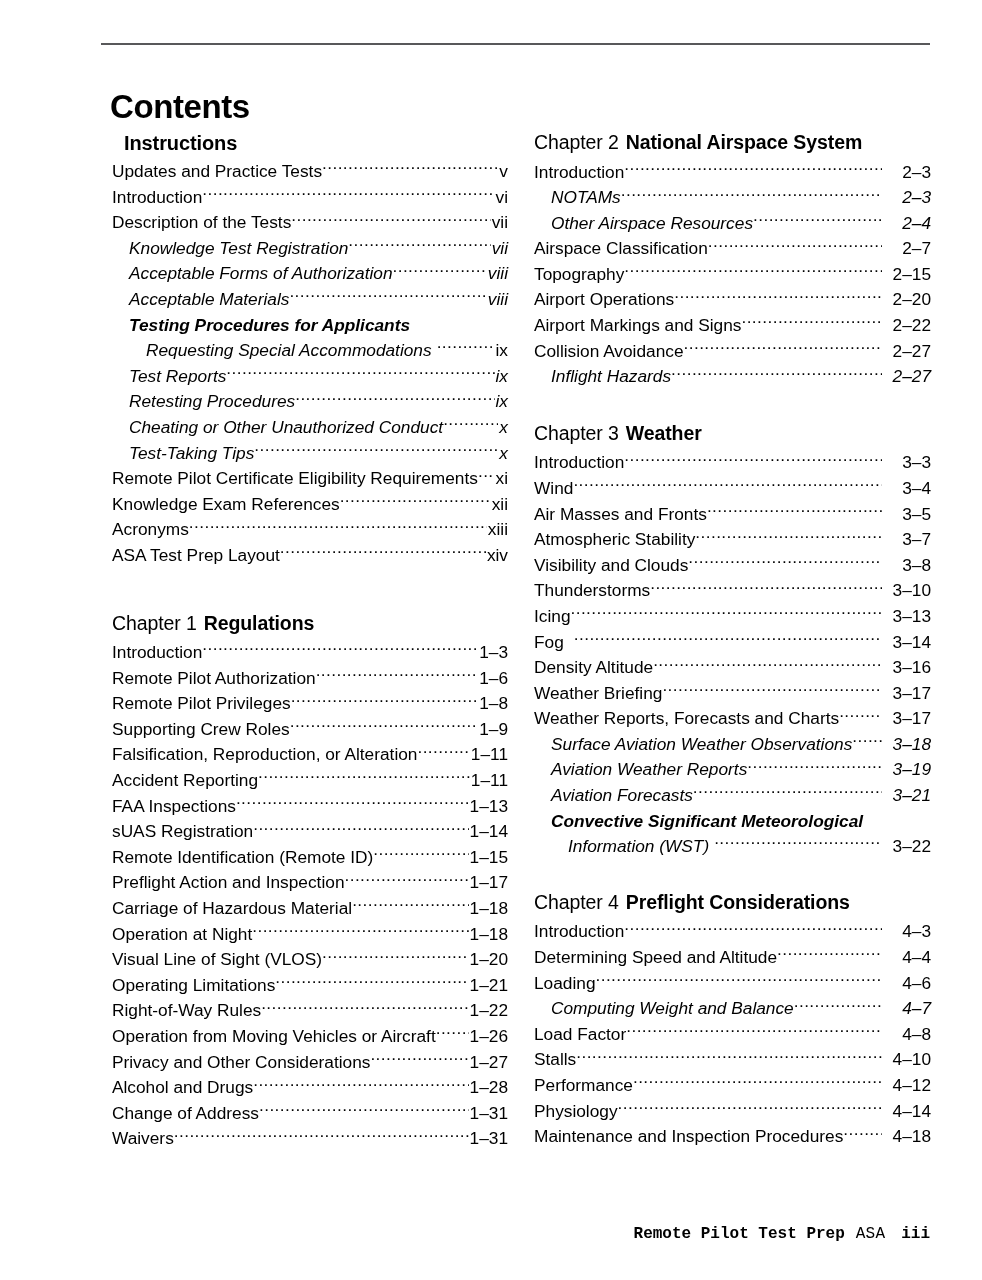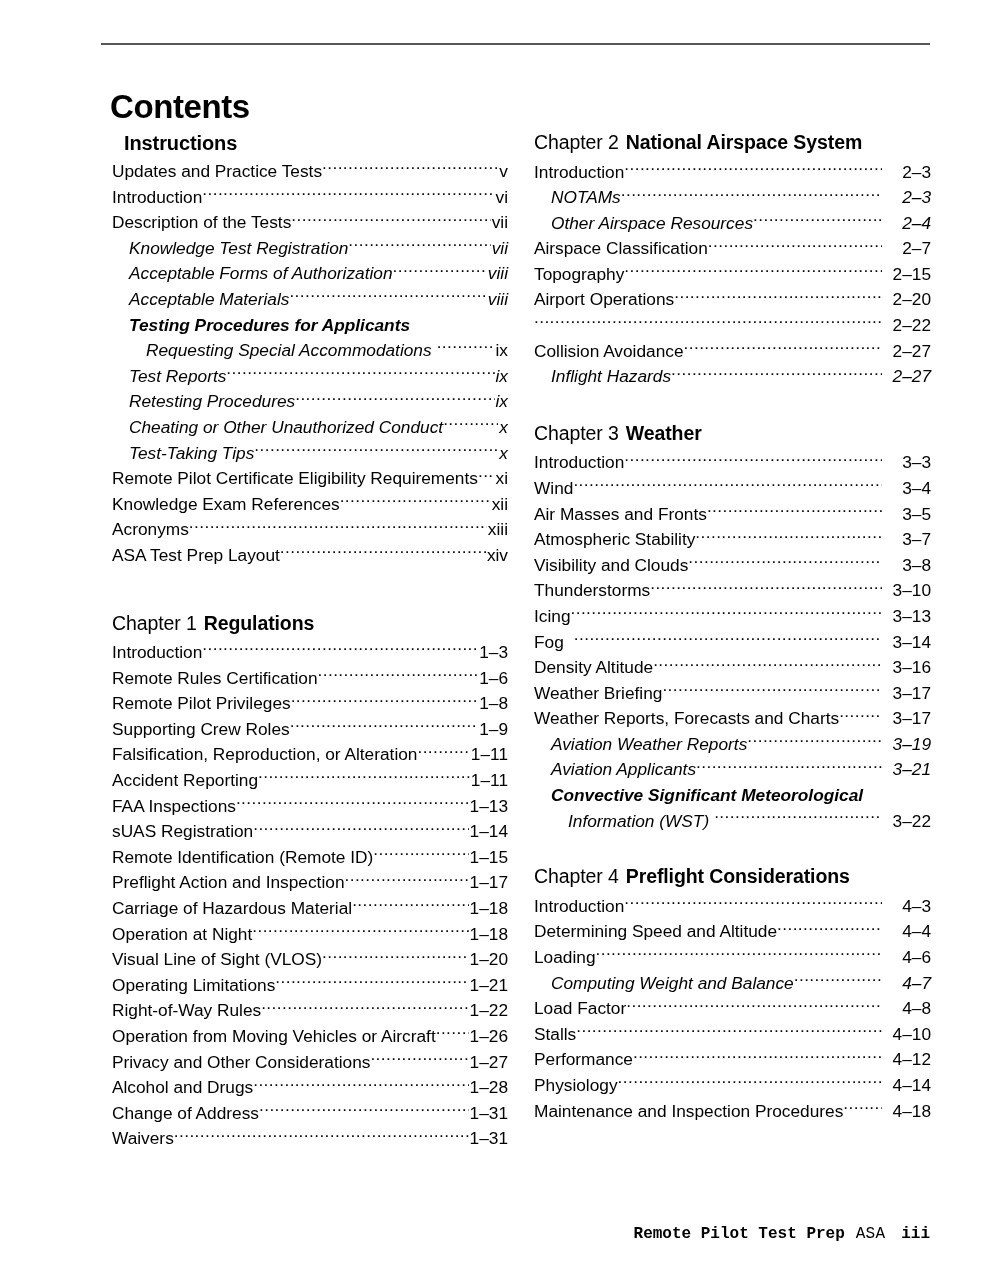--- a/index.html
+++ b/index.html
@@ -415,6 +415,7 @@
               <span class="pg">2–20</span>
             </div>
             <div class="row">
+              <span class="label">Airport Markings and Signs</span>
               <span class="dots"></span>
               <span class="pg">2–22</span>
             </div>

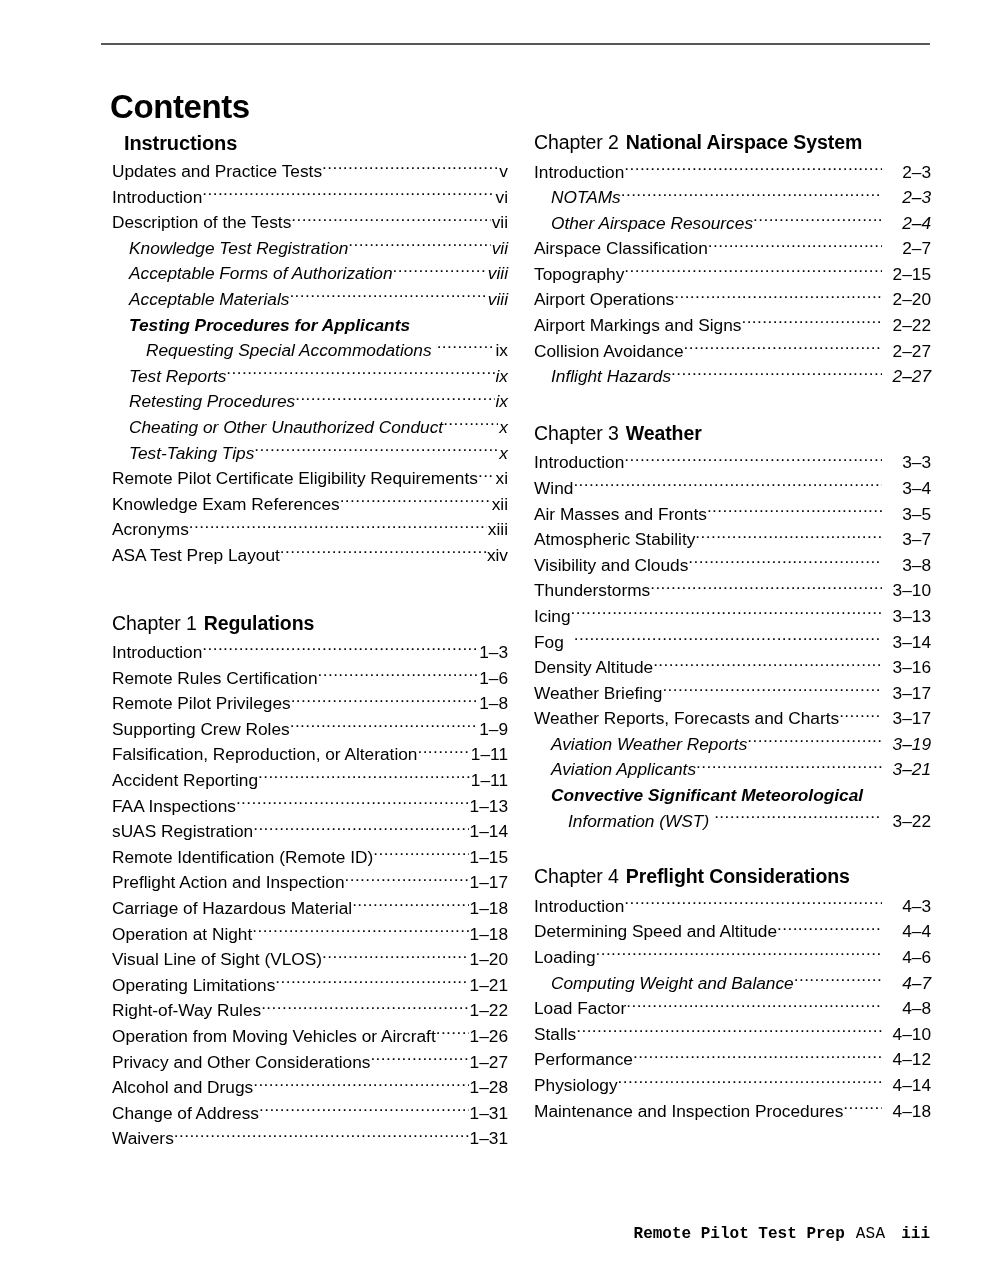--- a/index.html
+++ b/index.html
@@ -278,7 +278,7 @@
               <span class="pg">1–3</span>
             </div>
             <div class="row">
-              <span class="label">Remote Rules Certification</span>
+              <span class="label">Remote Pilot Authorization</span>
               <span class="dots"></span>
               <span class="pg">1–6</span>
             </div>

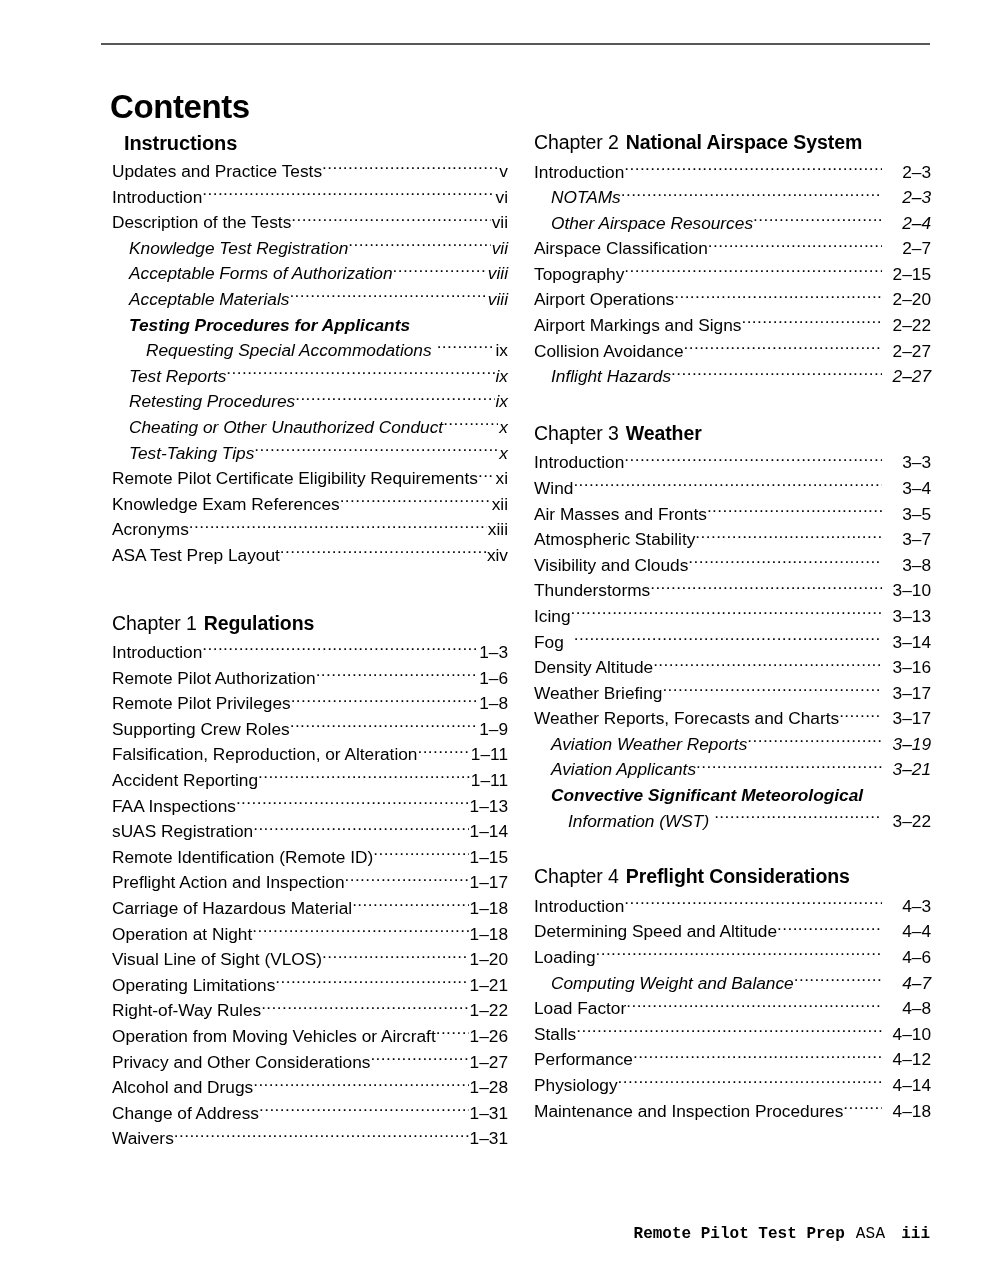--- a/index.html
+++ b/index.html
@@ -495,6 +495,11 @@
               <span class="pg">3–17</span>
             </div>
             <div class="row lvl2">
+              <span class="label">Surface Aviation Weather Observations</span>
+              <span class="dots"></span>
+              <span class="pg">3–18</span>
+            </div>
+            <div class="row lvl2">
               <span class="label">Aviation Weather Reports</span>
               <span class="dots"></span>
               <span class="pg">3–19</span>

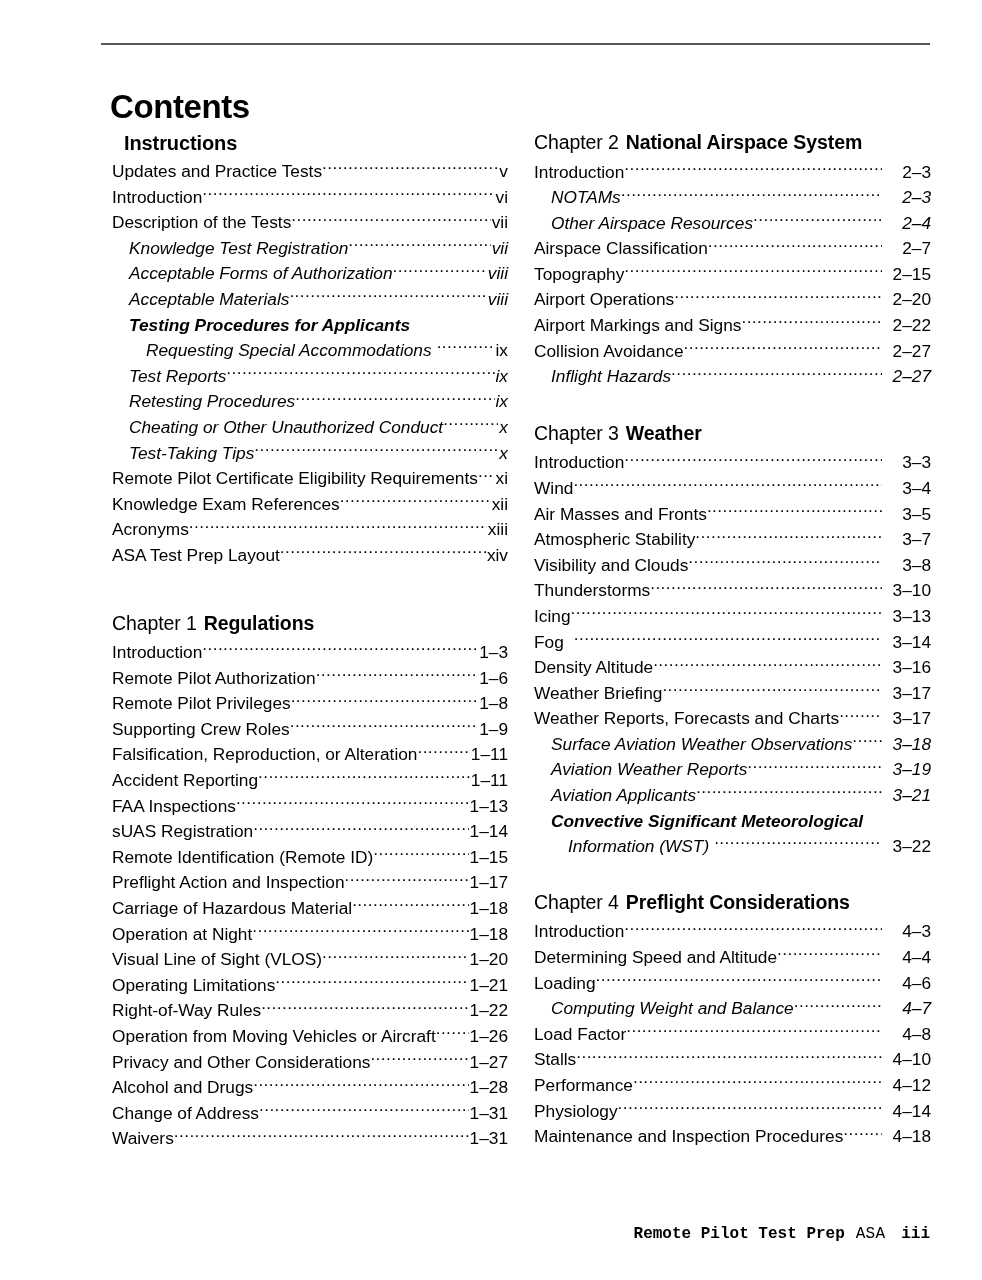--- a/index.html
+++ b/index.html
@@ -505,7 +505,7 @@
               <span class="pg">3–19</span>
             </div>
             <div class="row lvl2">
-              <span class="label">Aviation Applicants</span>
+              <span class="label">Aviation Forecasts</span>
               <span class="dots"></span>
               <span class="pg">3–21</span>
             </div>

